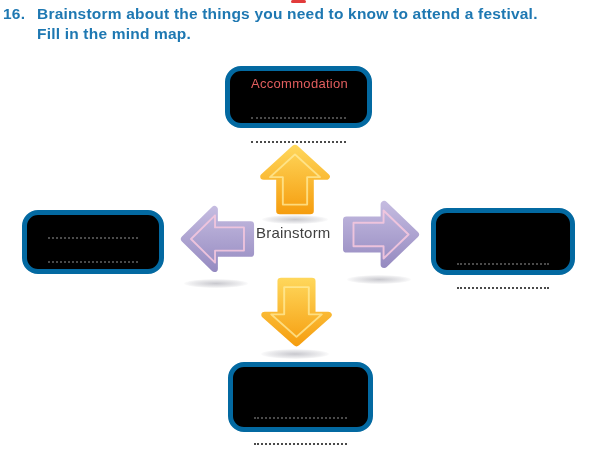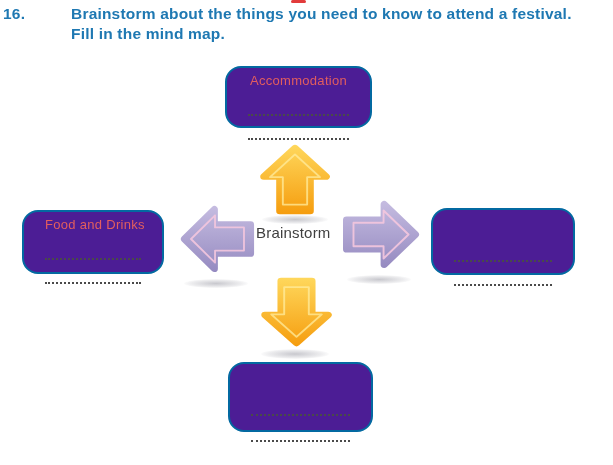--- a/index.html
+++ b/index.html
@@ -14,7 +14,7 @@
     letter-spacing:0.2px;
   }
   .title-num{flex:0 0 34px;}
-  .title-text{flex:1;margin-left:34px;}
+  .title-text{flex:1;}
   .title-text span{display:block;}
   .red-artifact{
     position:absolute;left:291px;top:0;width:15px;height:3px;

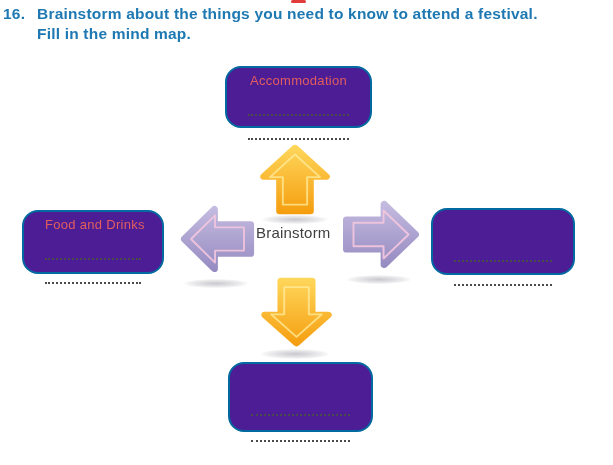--- a/index.html
+++ b/index.html
@@ -22,7 +22,7 @@
   }
   
   .node{
-    position:absolute;background:#4c1d95;border:2px solid #0369a1;border-radius:16px;
+    position:absolute;background:#000000;border:5px solid #0369a1;border-radius:16px;
     box-sizing:border-box;padding:0 21px;
   }
   .node-top{left:225px;top:66px;width:147px;height:62px;}

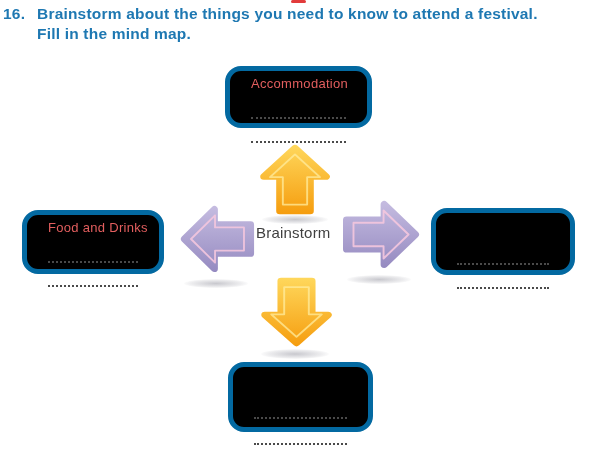--- a/index.html
+++ b/index.html
@@ -93,7 +93,6 @@
   </div>
 
   <div class="node node-left">
-    <div class="node-label">Food and Drinks</div>
     <div class="blank"></div>
     <div class="blank"></div>
   </div>

